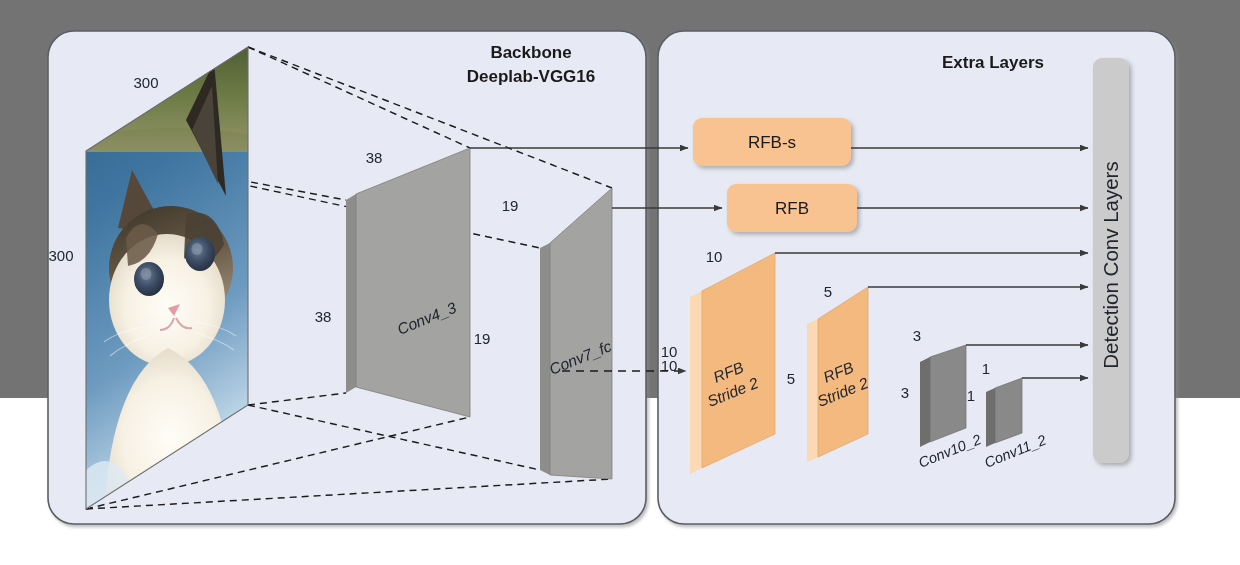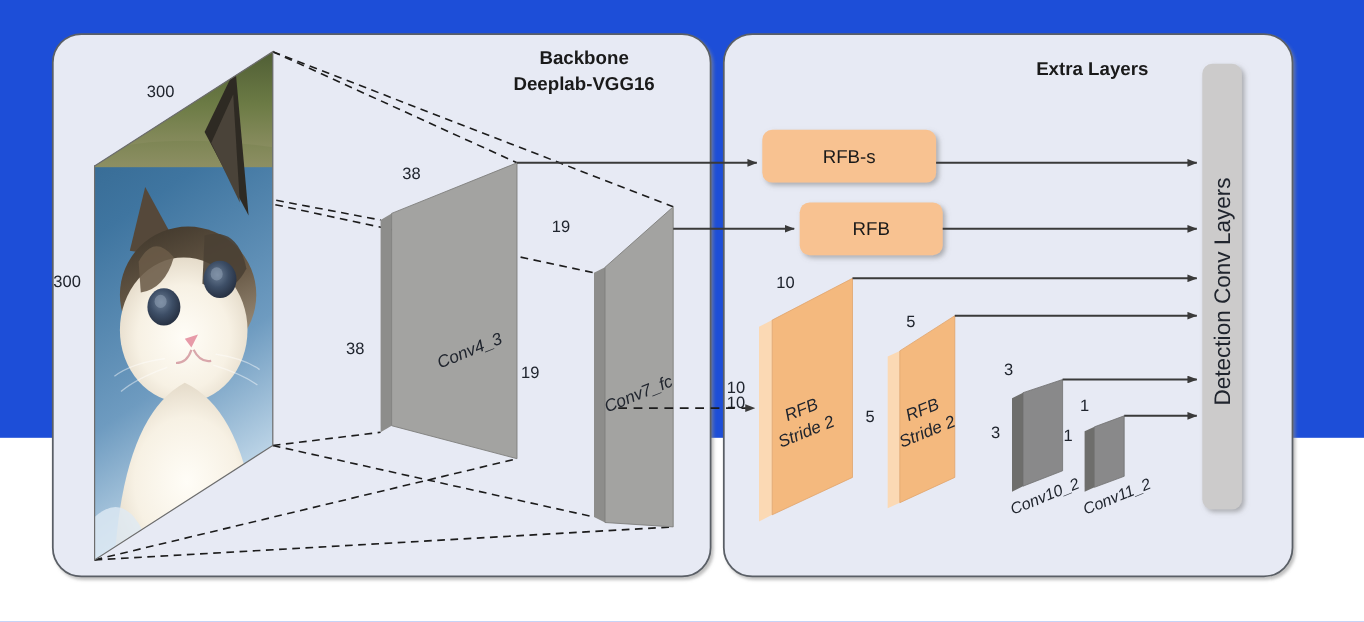--- a/index.html
+++ b/index.html
@@ -17,7 +17,7 @@
     position: relative;
     width: 1240px;
     height: 398px;
-    background: #1d4ed8;
+    background: #737373;
   }
   svg#diagram {
     position: absolute;

